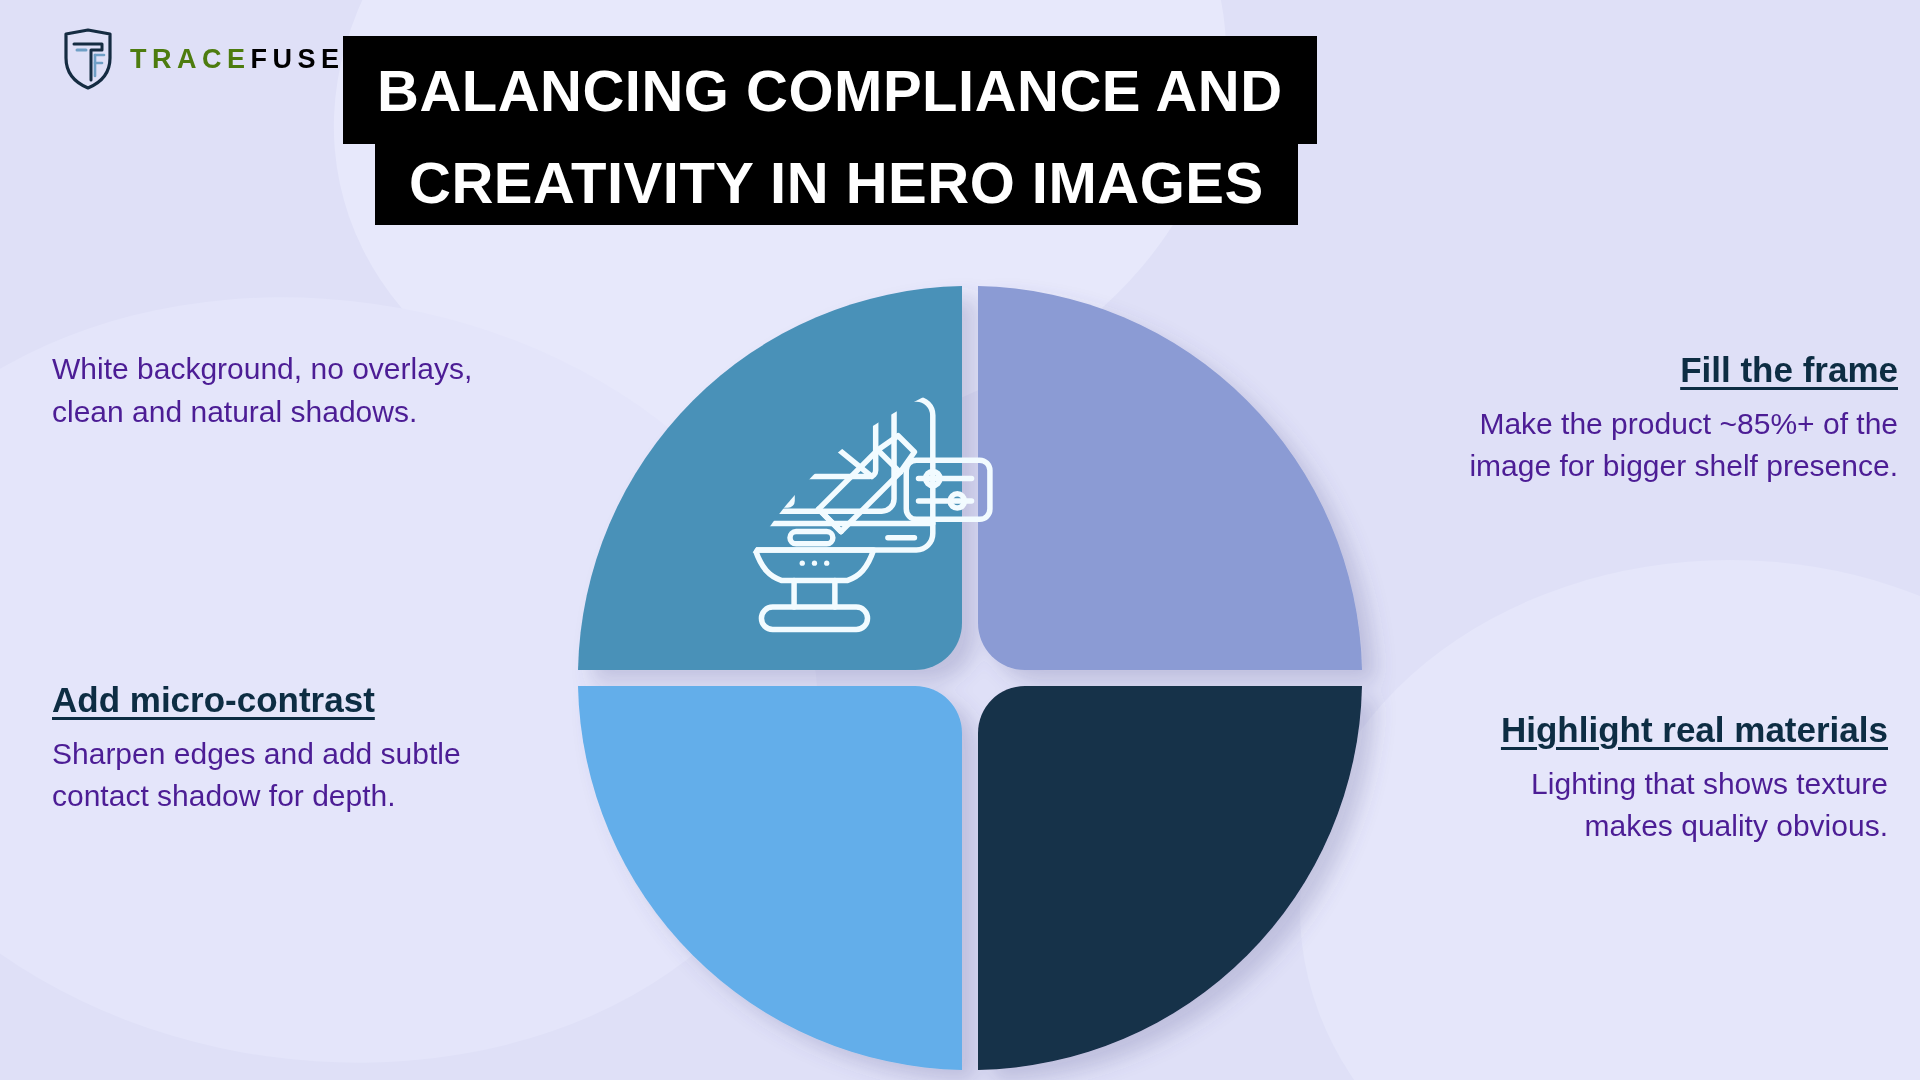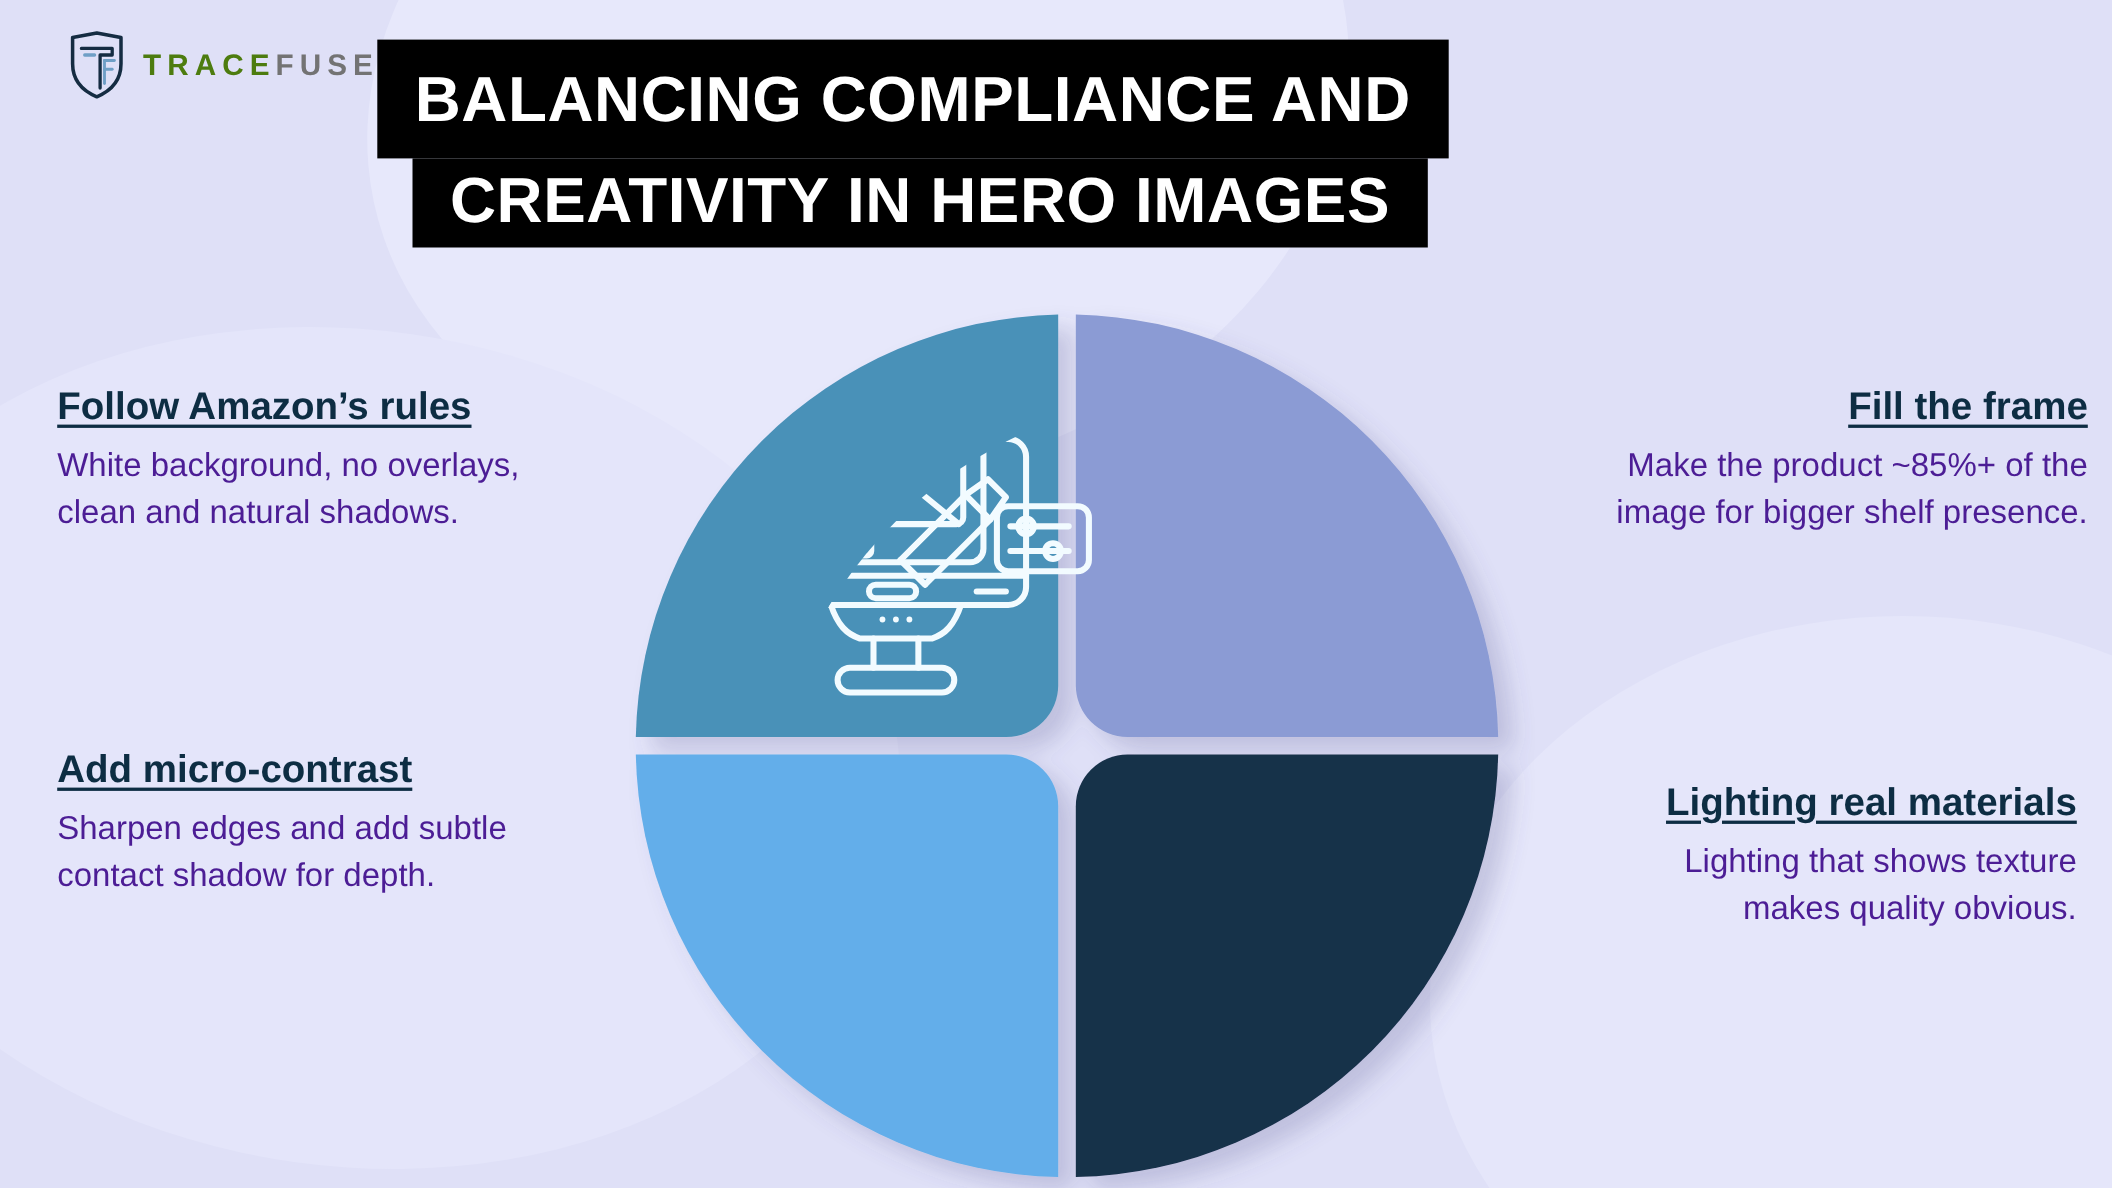--- a/index.html
+++ b/index.html
@@ -41,7 +41,7 @@
   .logo-mark { width:52px; height:62px; flex:none; }
   .logo-text { font-size:27px; letter-spacing:5.5px; font-weight:600; white-space:nowrap; }
   .logo-trace { color:#4d7c0f; }
-  .logo-fuse  { color:#737373; }
+  .logo-fuse  { color:#000000; }
 
   
   .title-wrap { position:absolute; left:0; top:36px; width:1920px; }

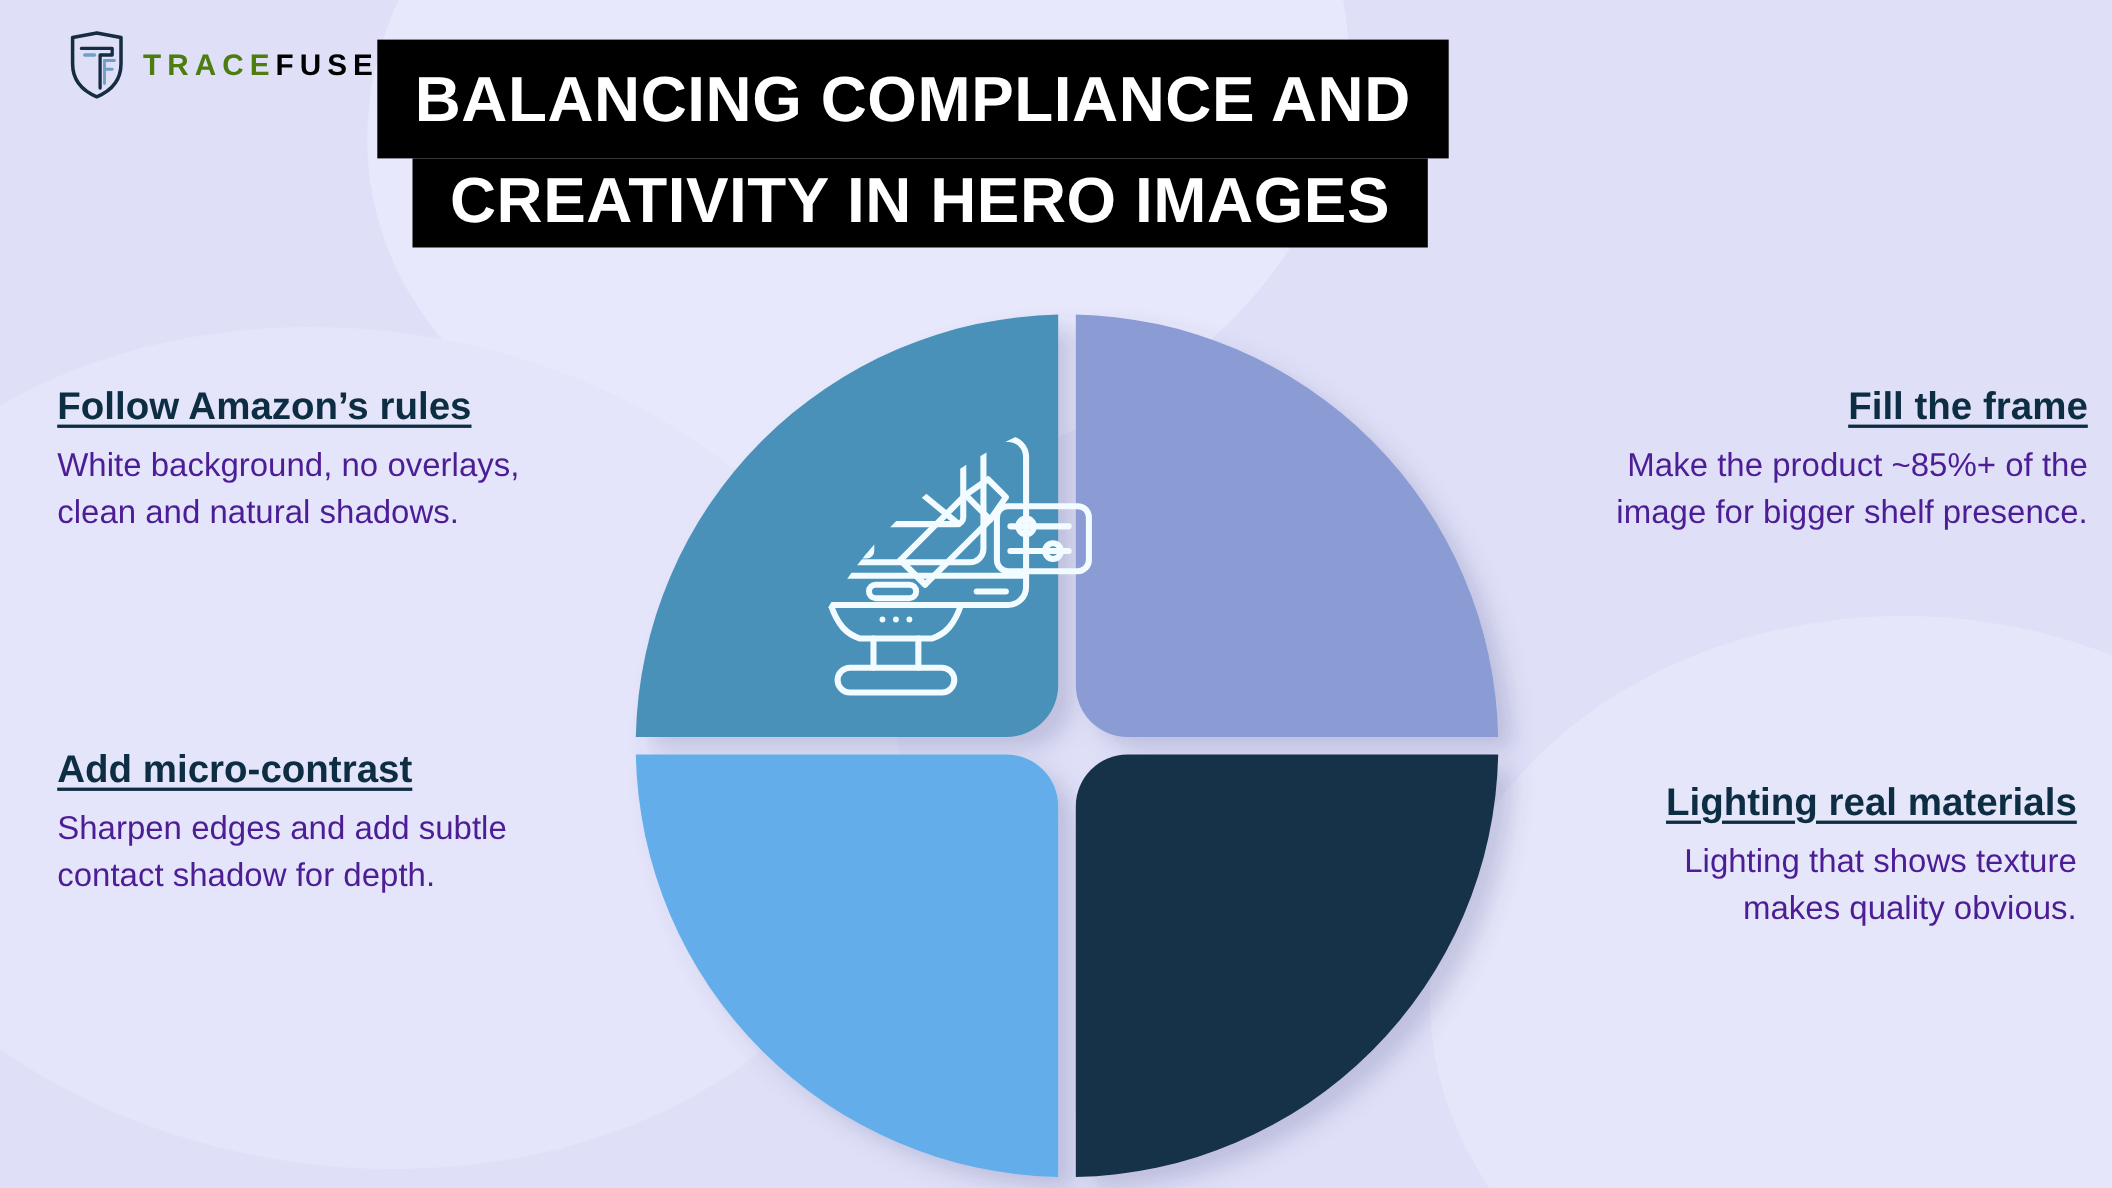--- a/index.html
+++ b/index.html
@@ -237,9 +237,6 @@
   </div>
 
   <div class="tblock b-tl left">
-    <div class="head-wrap">
-      <h2>Follow Amazon’s rules</h2>
-    </div>
     <p>White background, no overlays, clean and natural shadows.</p>
   </div>
 

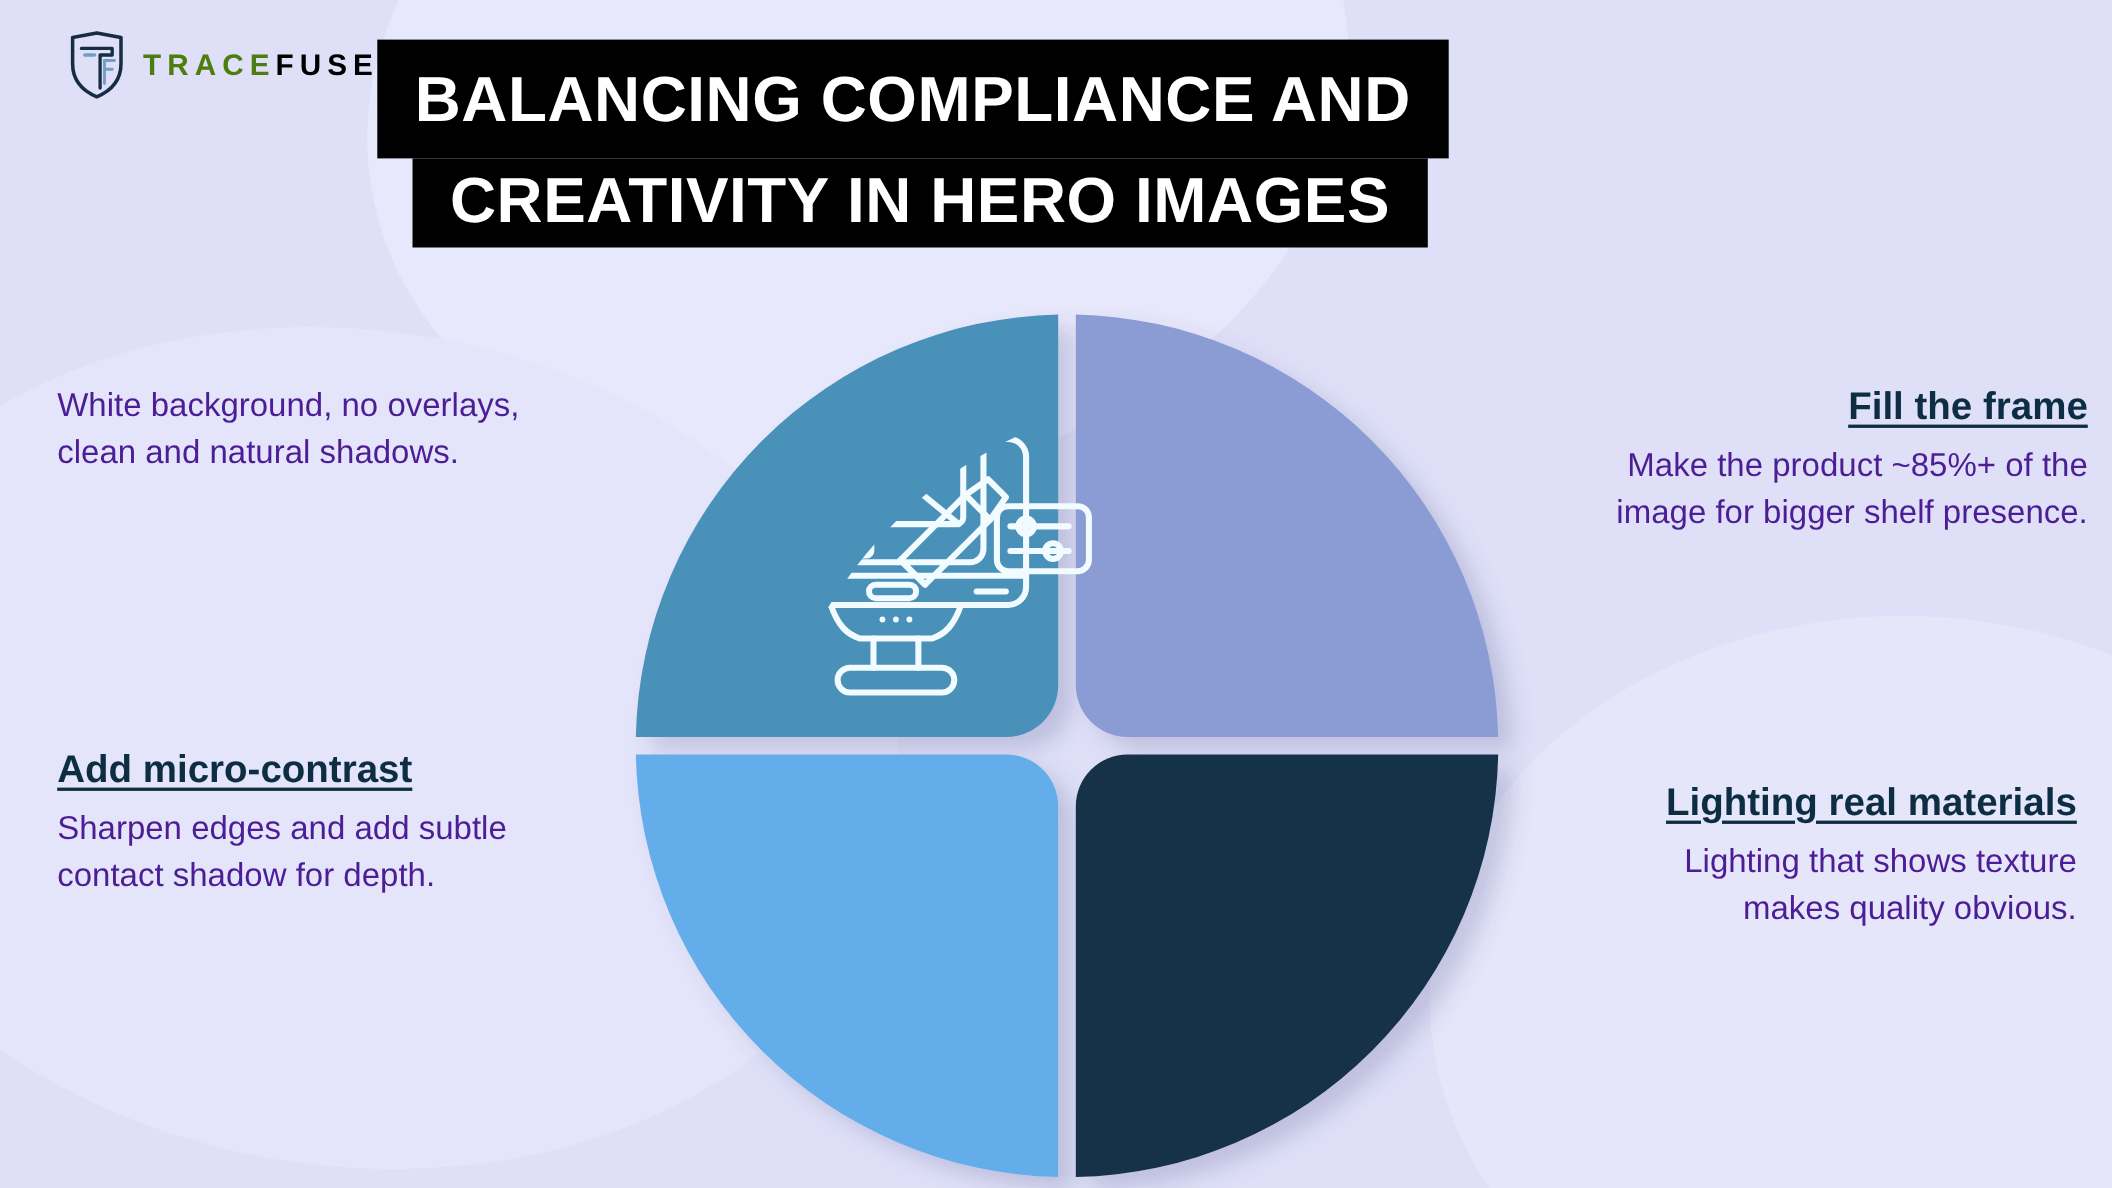--- a/index.html
+++ b/index.html
@@ -256,7 +256,7 @@
 
   <div class="tblock b-br right">
     <div class="head-wrap">
-      <h2>Lighting real materials</h2>
+      <h2>Highlight real materials</h2>
     </div>
     <p>Lighting that shows texture makes quality obvious.</p>
   </div>

